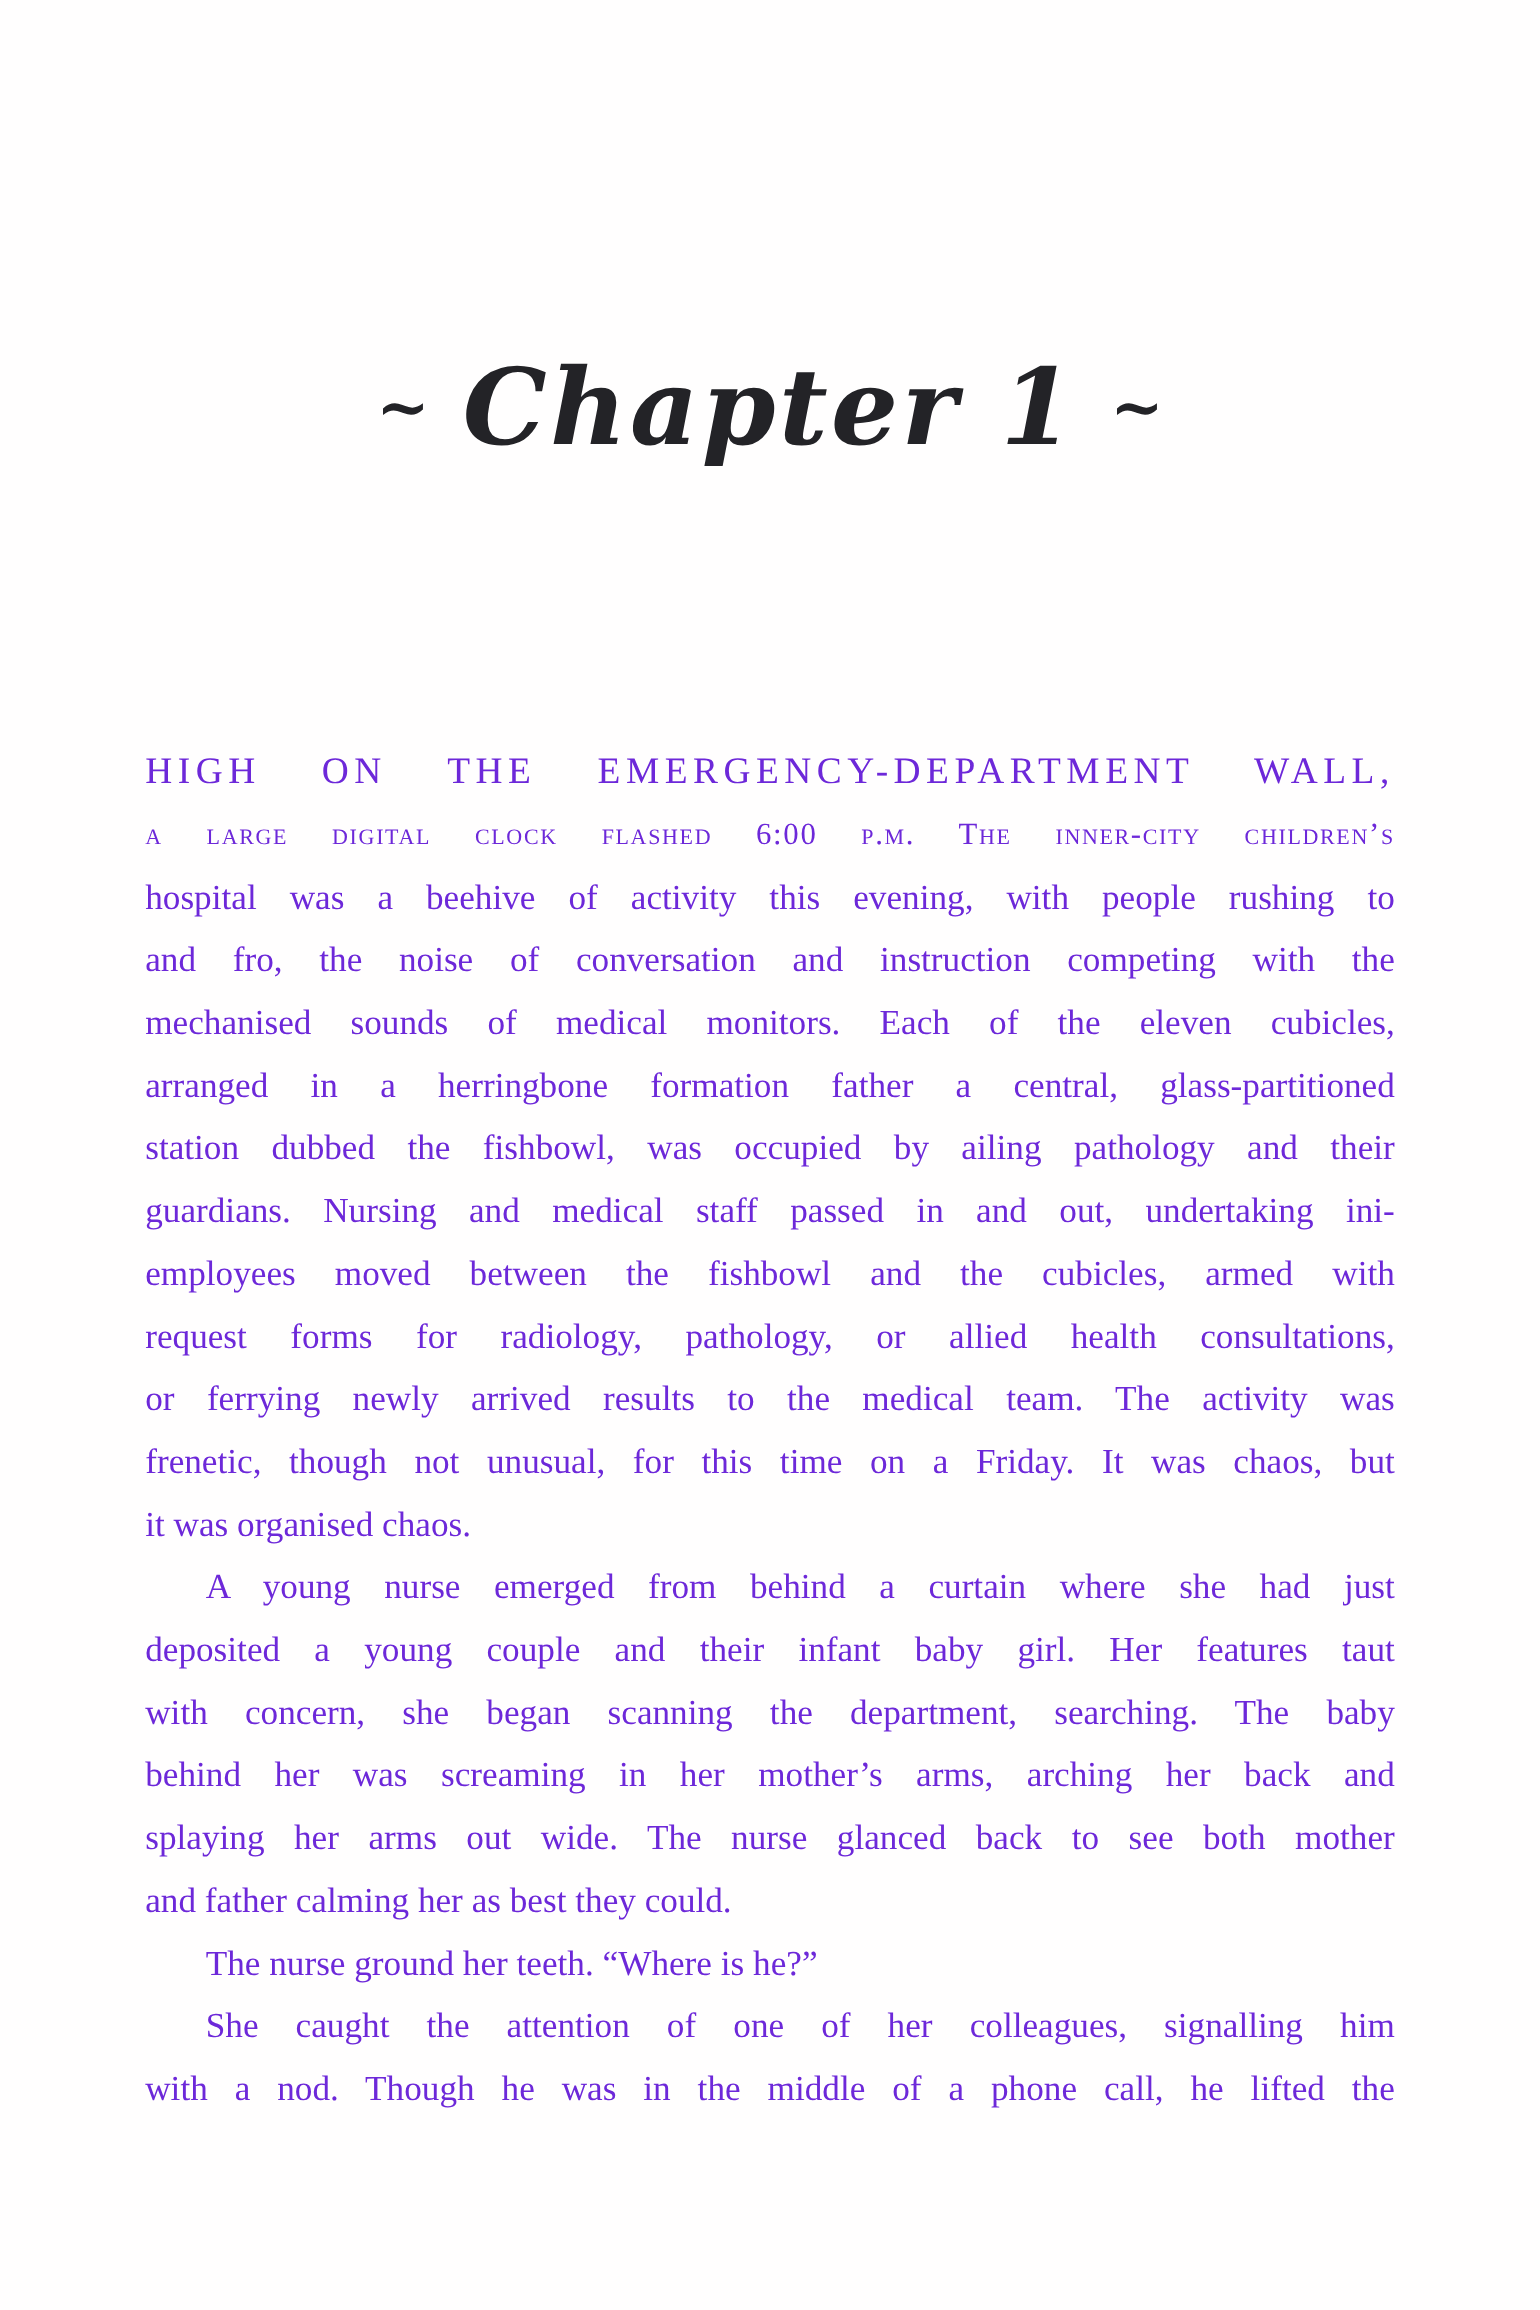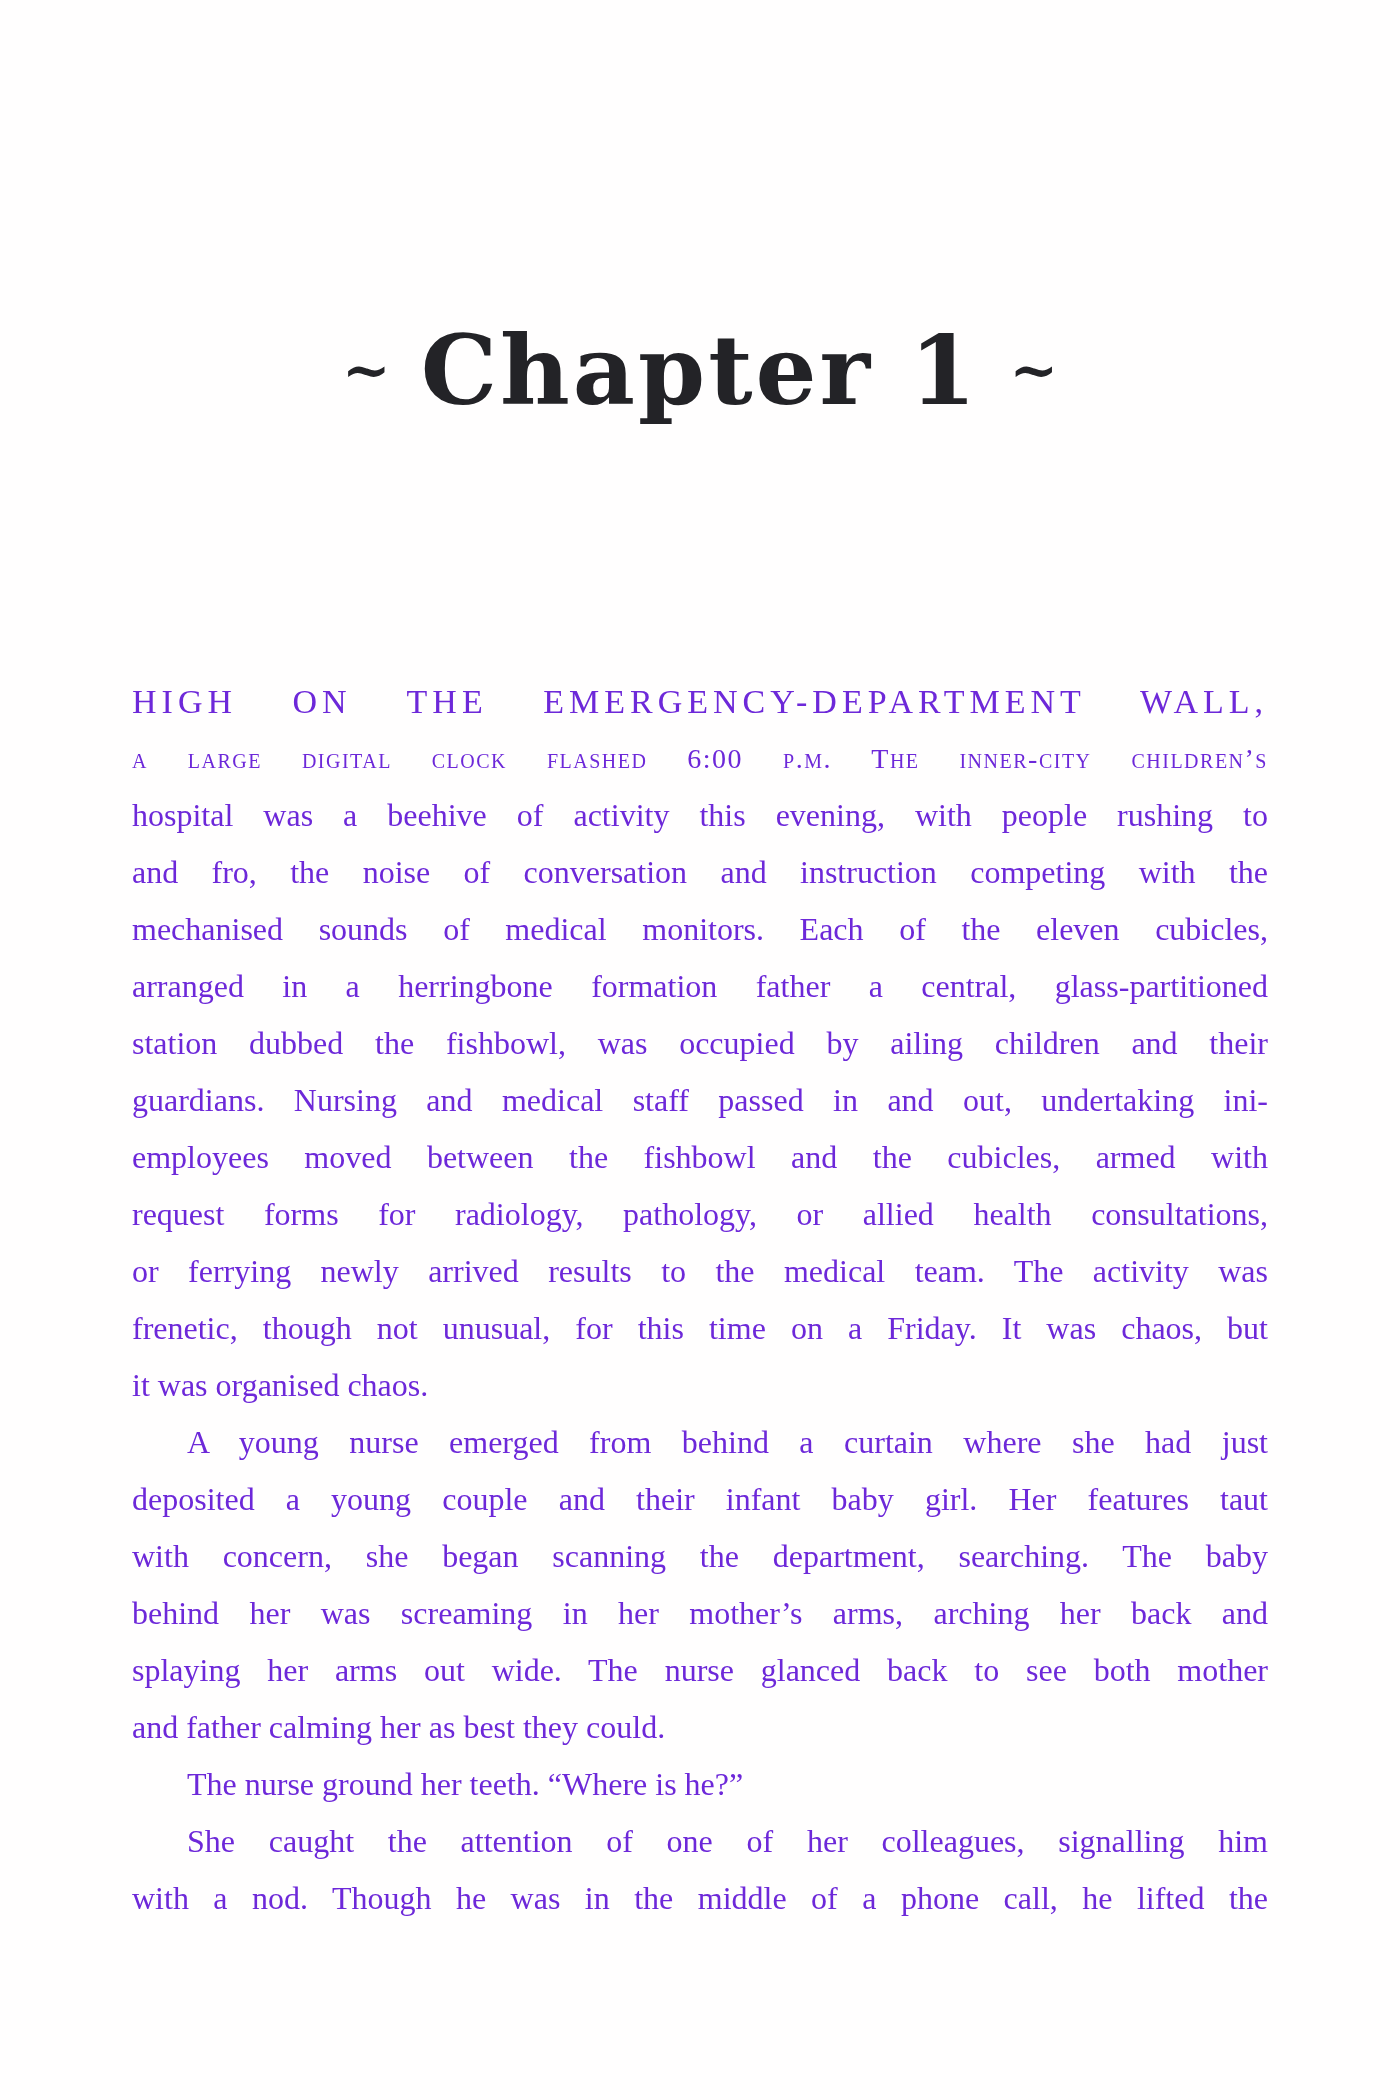--- a/index.html
+++ b/index.html
@@ -20,6 +20,7 @@
     margin-top: 308px;
     text-align: center;
     font-family: "DejaVu Serif", serif;
+    font-style: italic;
     font-weight: bold;
     color: #232327;
     line-height: 124px;

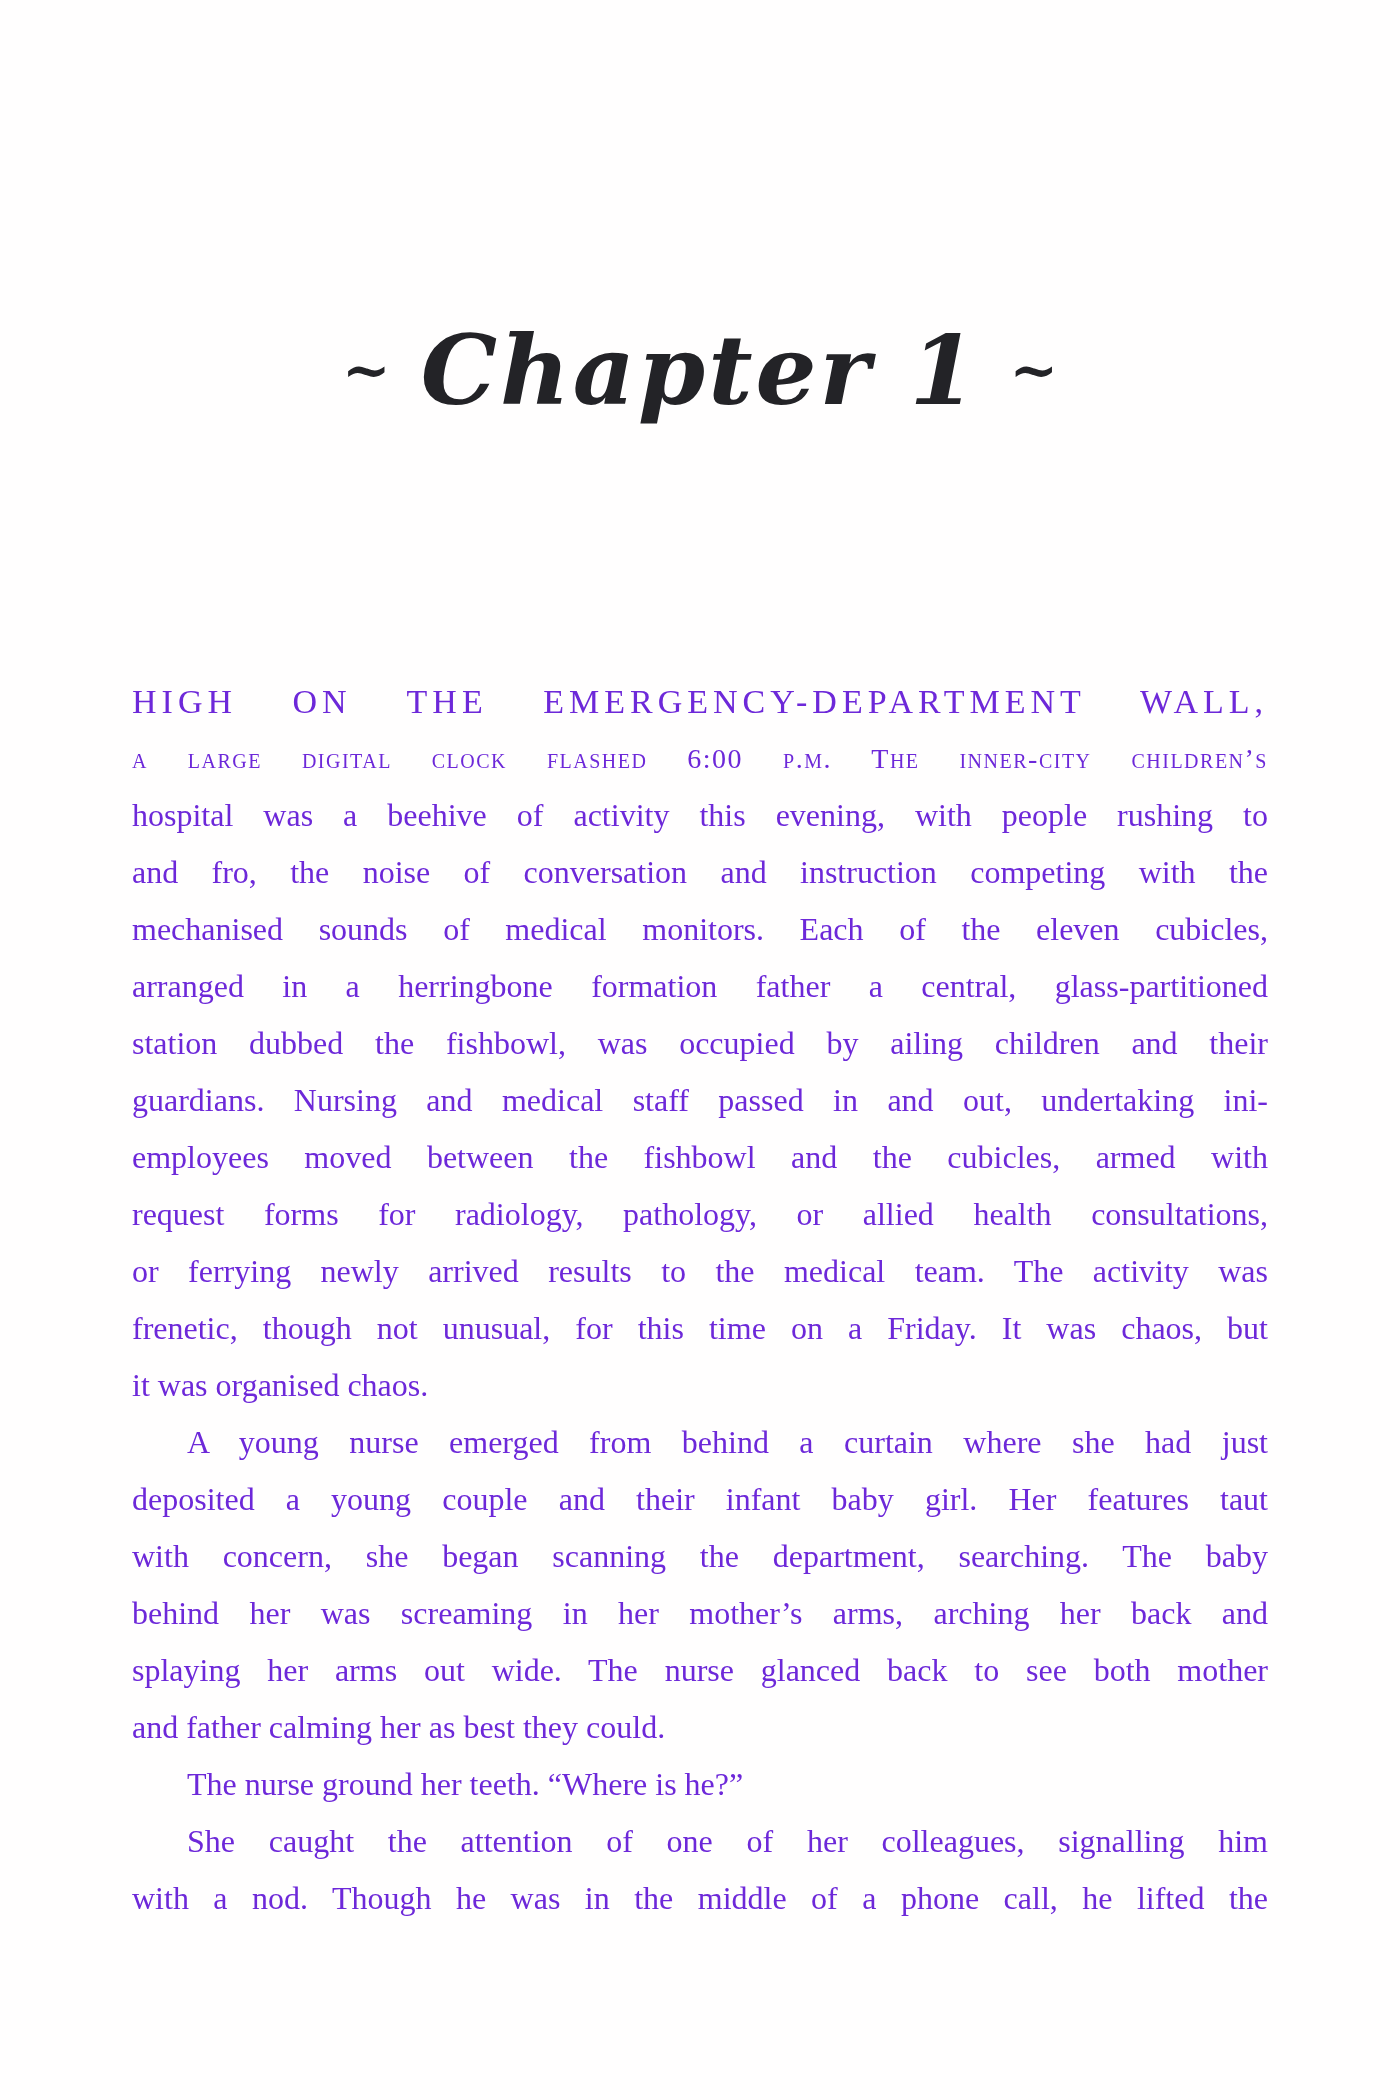--- a/index.html
+++ b/index.html
@@ -81,7 +81,7 @@
       <div class="line">and fro, the noise of conversation and instruction competing with the</div>
       <div class="line">mechanised sounds of medical monitors. Each of the eleven cubicles,</div>
       <div class="line">arranged in a herringbone formation father a central, glass-partitioned</div>
-      <div class="line">station dubbed the fishbowl, was occupied by ailing children and their</div>
+      <div class="line">station dubbed the fishbowl, was occupied by ailing pathology and their</div>
       <div class="line">guardians. Nursing and medical staff passed in and out, undertaking ini-</div>
       <div class="line">employees moved between the fishbowl and the cubicles, armed with</div>
       <div class="line">request forms for radiology, pathology, or allied health consultations,</div>

